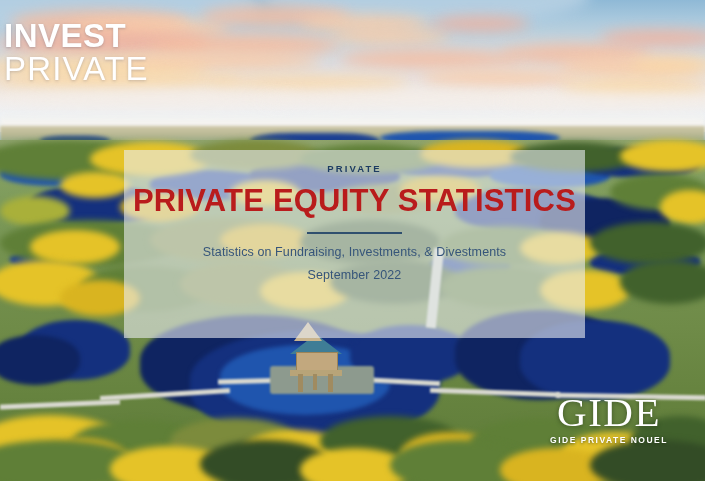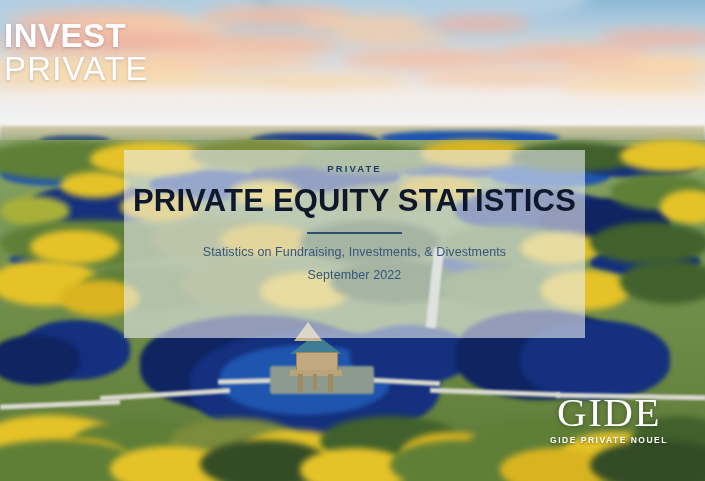--- a/index.html
+++ b/index.html
@@ -220,7 +220,7 @@
   .title-line2 {
     font-size: 31px;
     font-weight: bold;
-    color: #0f172a;
+    color: #b91c1c;
     letter-spacing: .2px;
     line-height: 1.12;
     margin: 1px 0 0 0;

